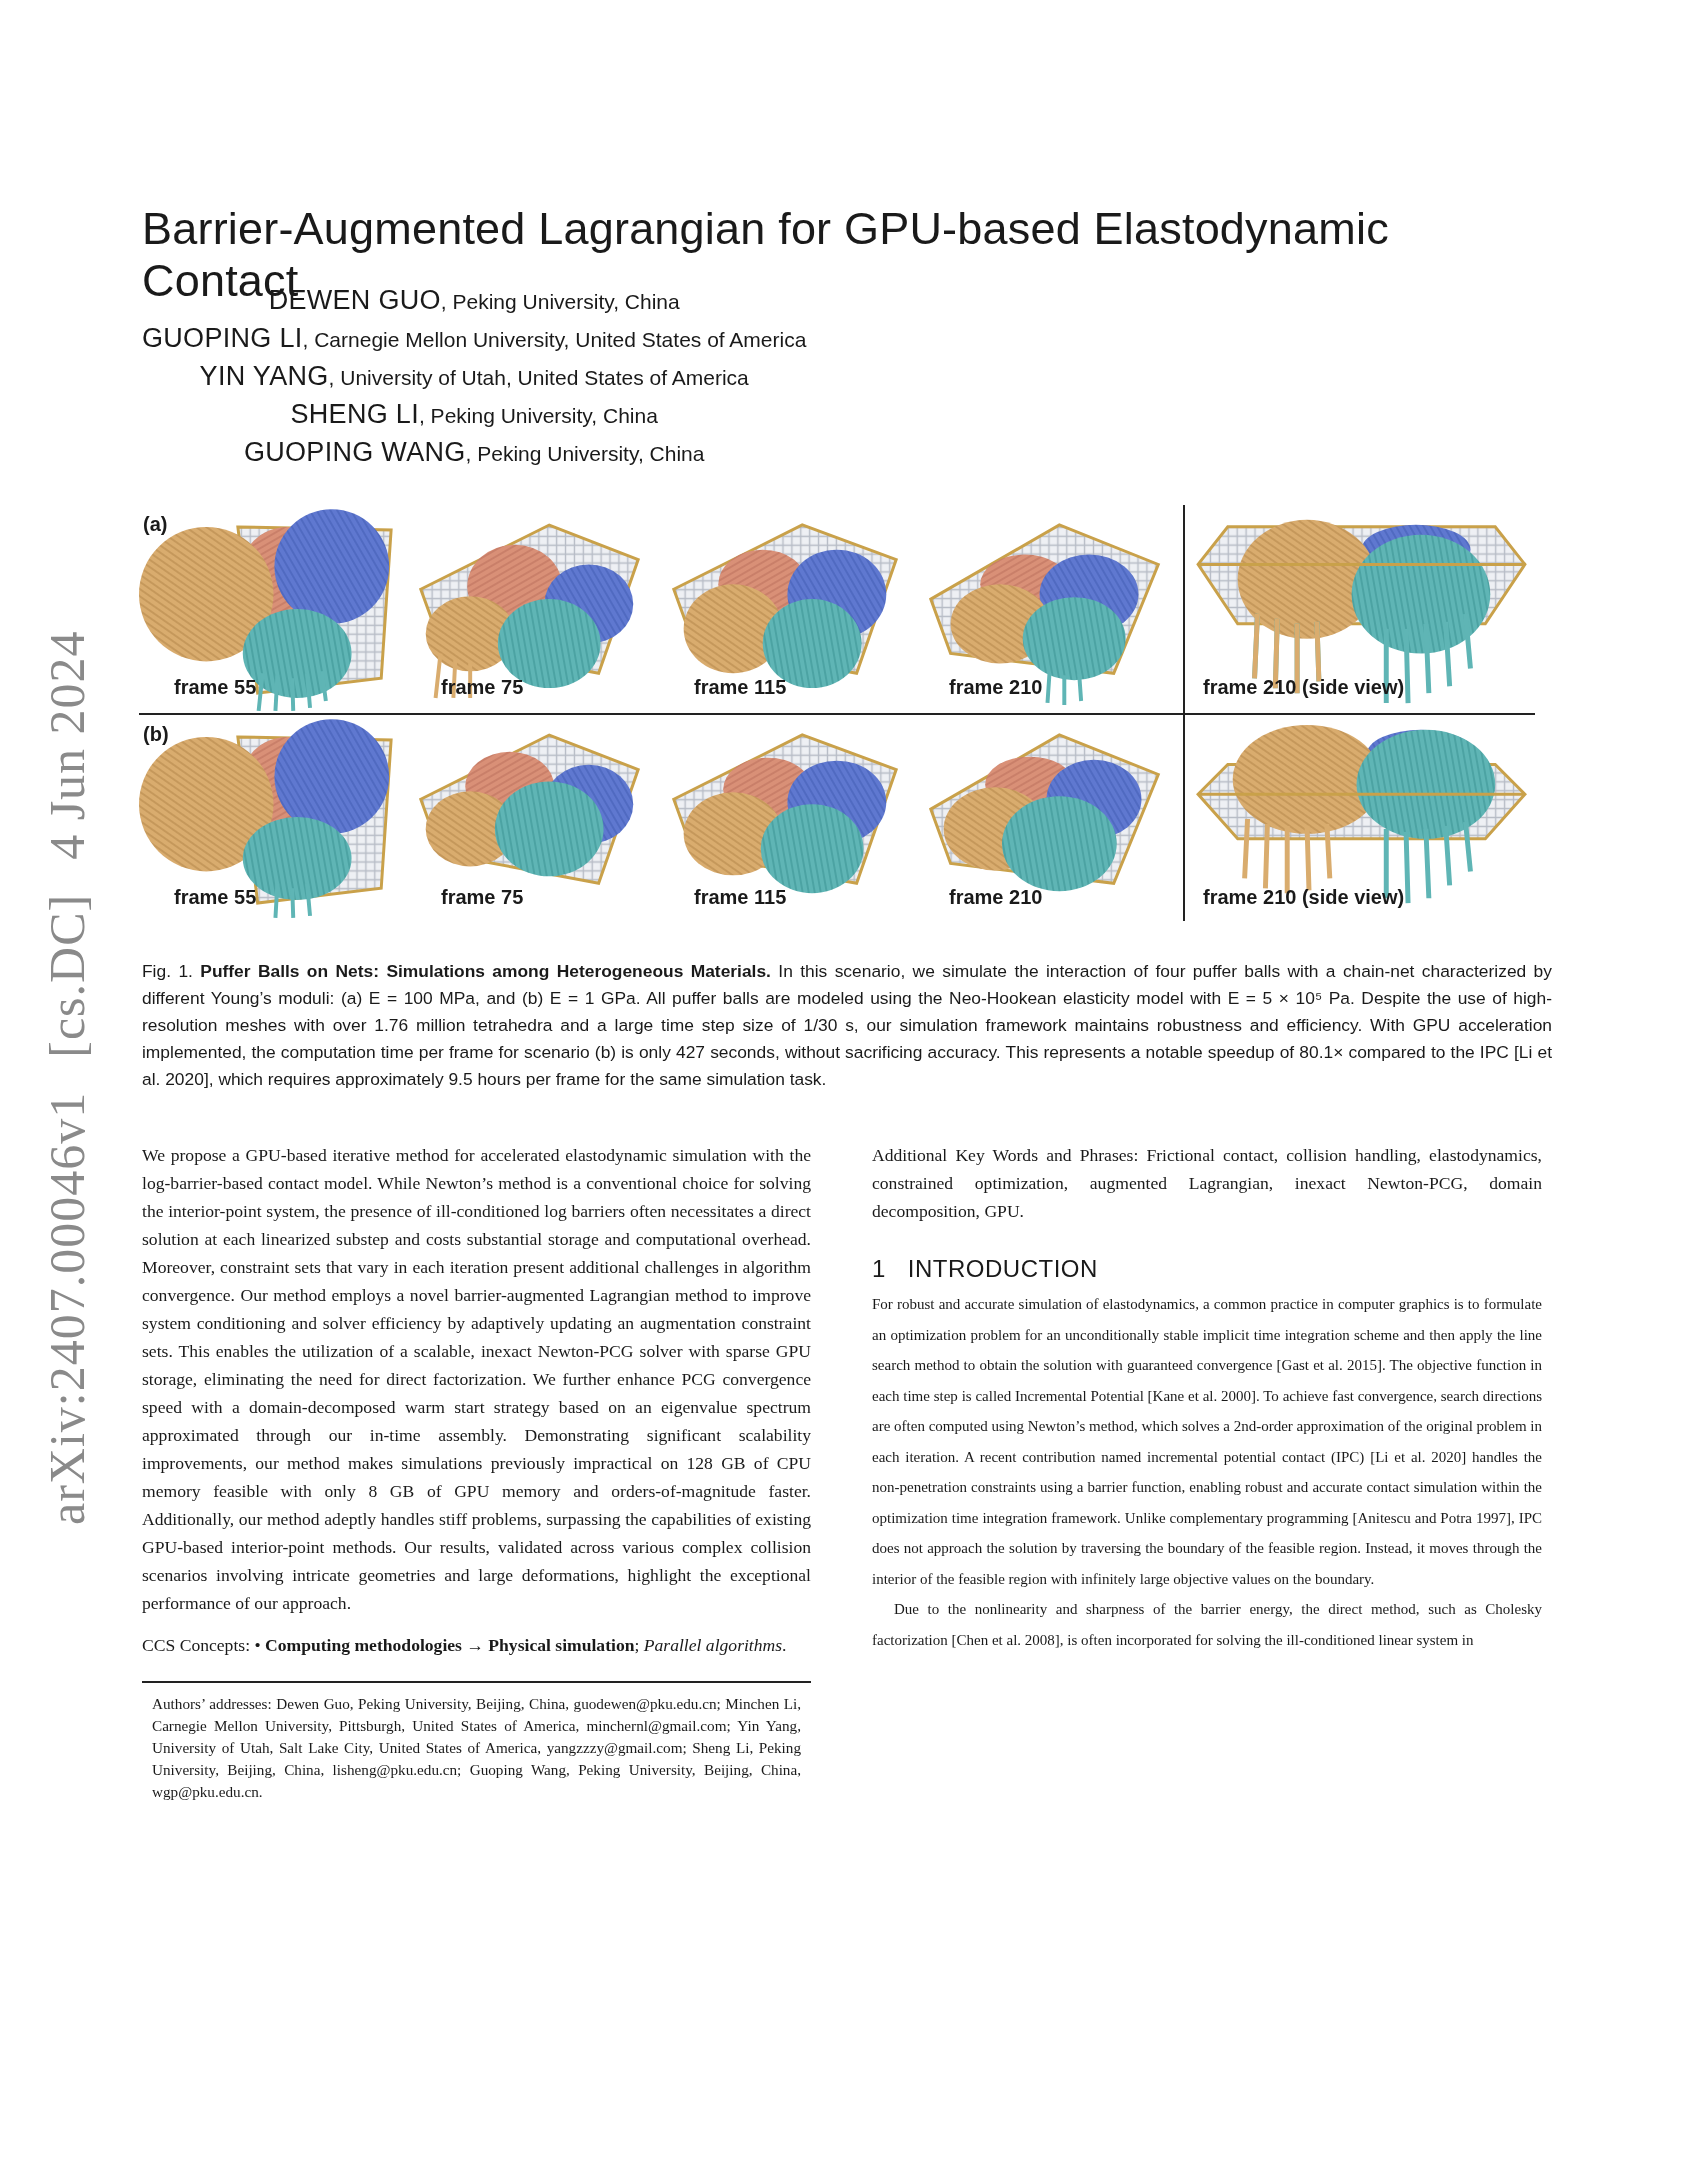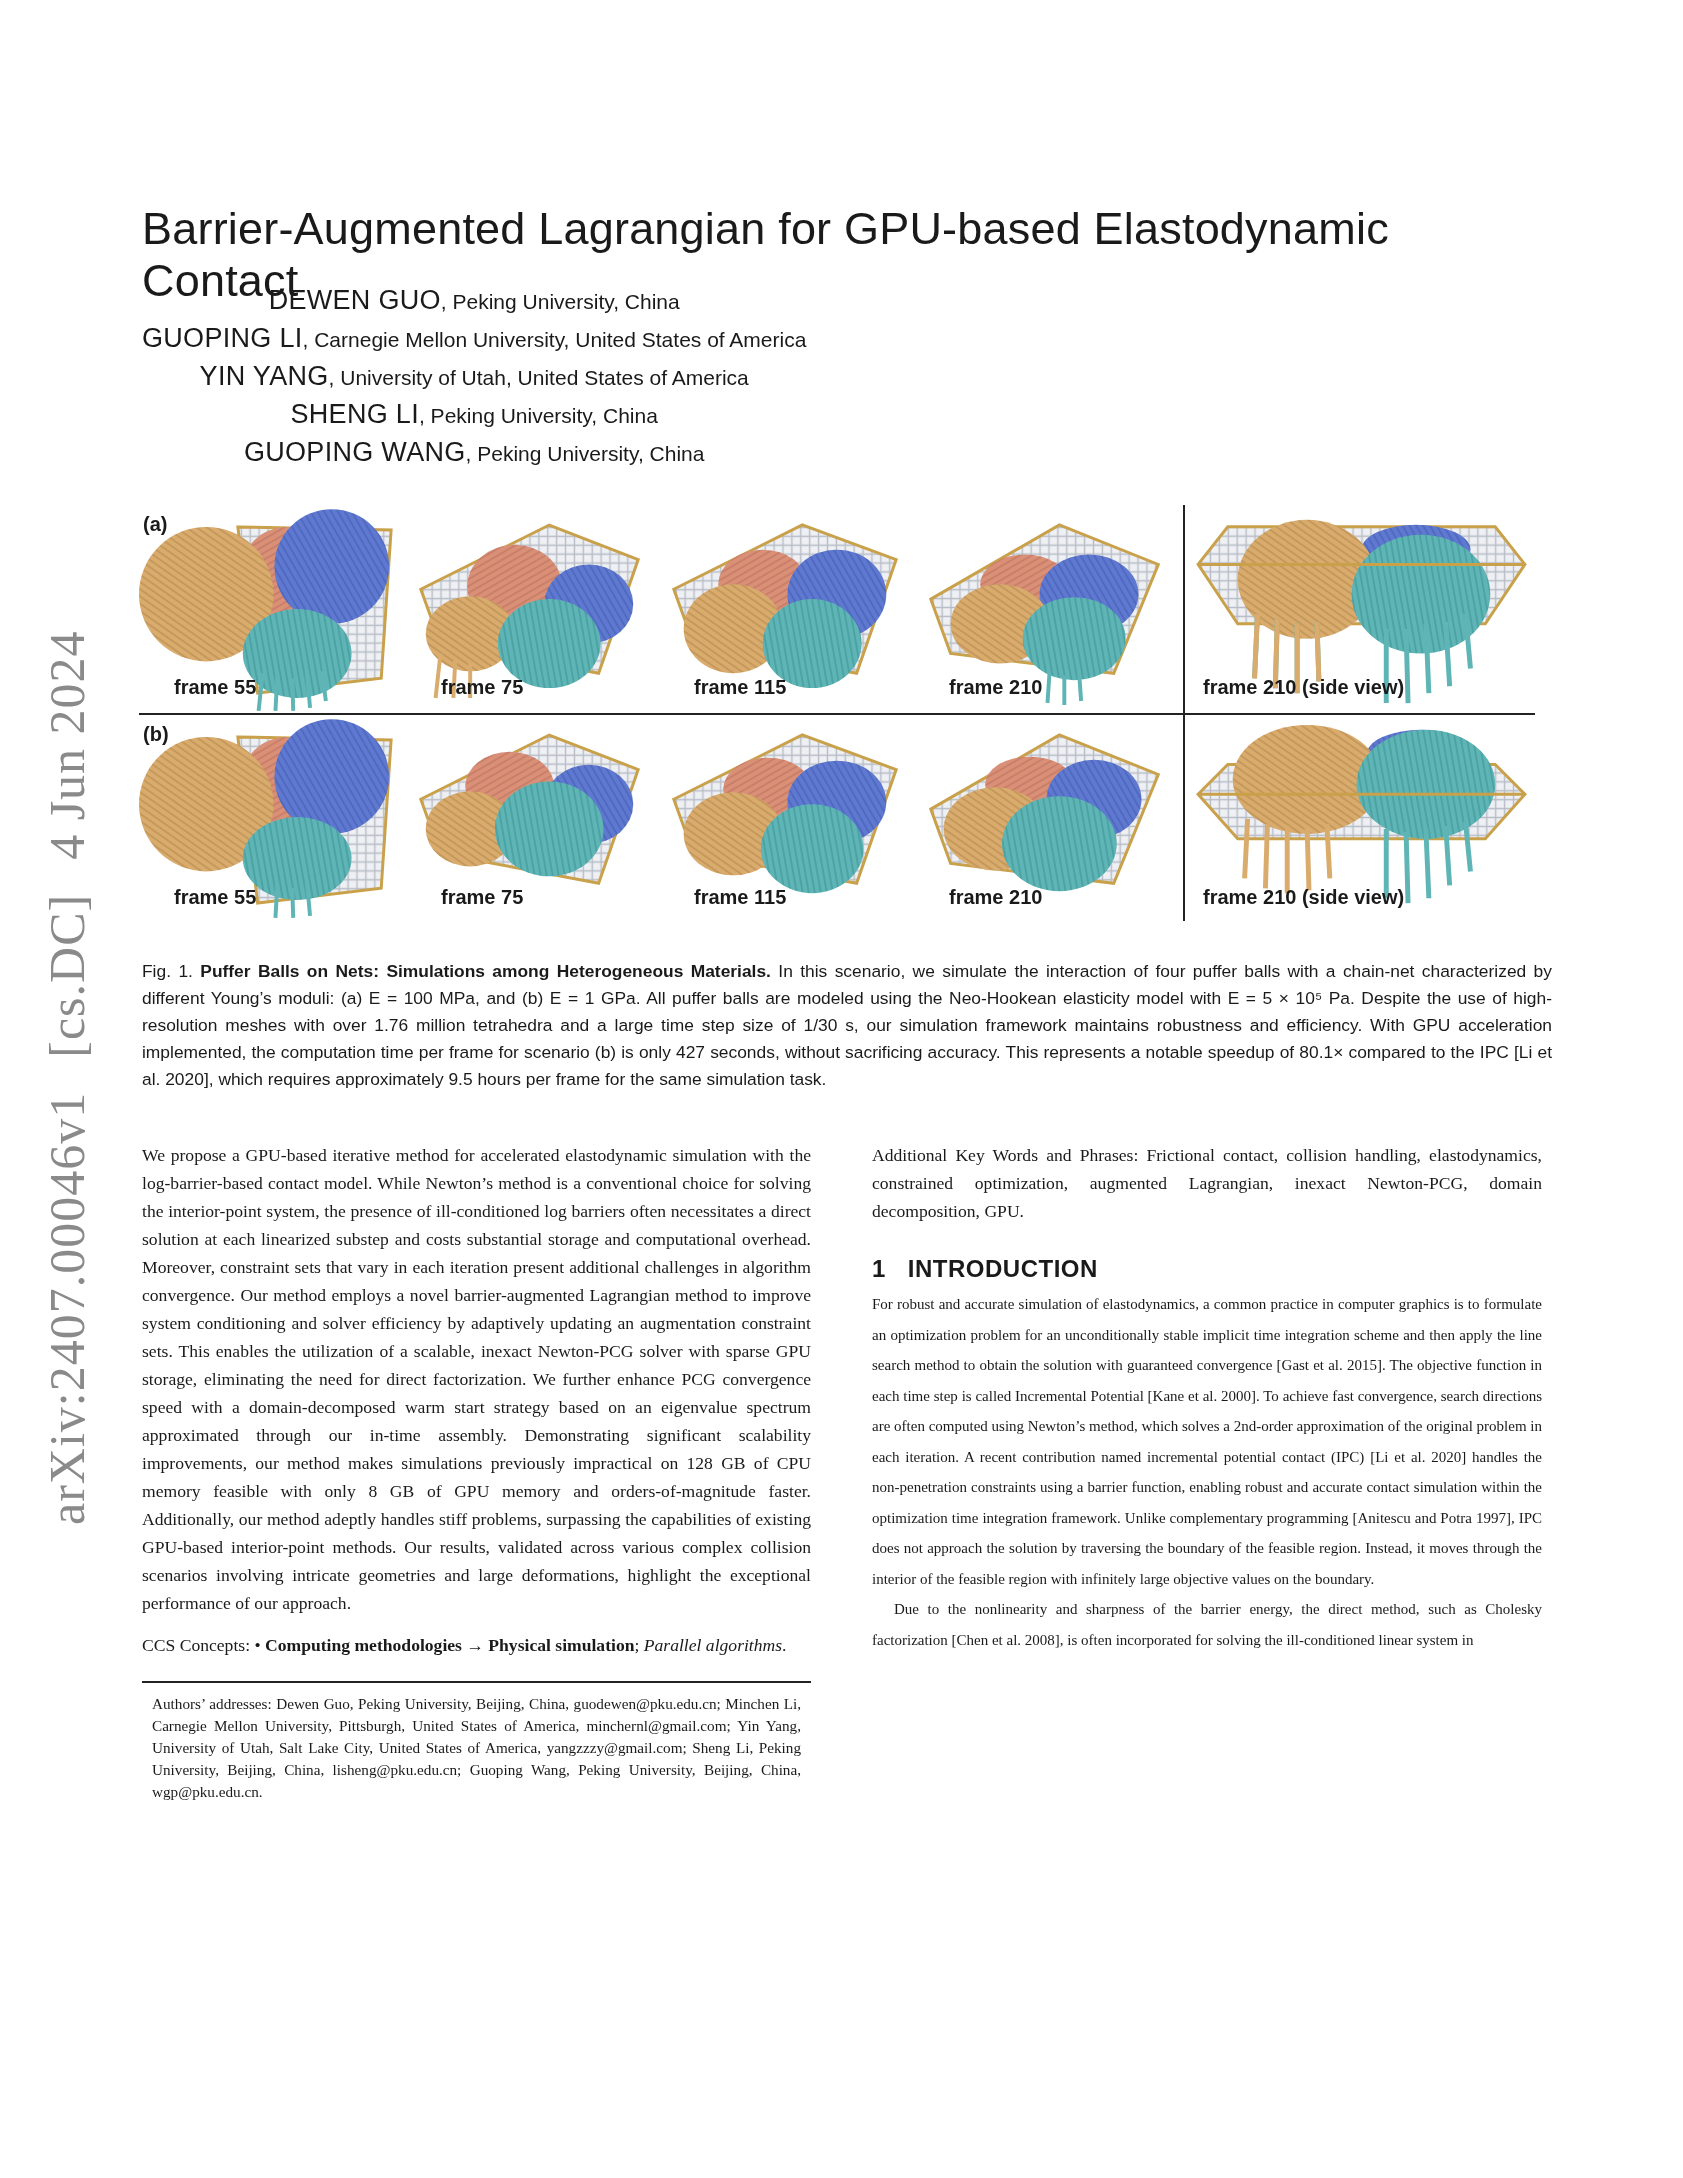--- a/index.html
+++ b/index.html
@@ -52,7 +52,7 @@
   .footnote { font-size: 15.2px; line-height: 22px; margin: 10px; text-align: justify; }
 
   .keywords { margin: 0; font-size: 17.6px; line-height: 28px; }
-  .section-head { margin: 30px 0 6px 0; font-size: 24px; font-weight: bold; letter-spacing: 0.5px; }
+  .section-head { margin: 30px 0 6px 0; font-size: 24px; font-weight: normal; letter-spacing: 0.5px; }
   .section-head .num { margin-right: 22px; }
   .intro p { margin: 0; font-size: 15px; line-height: 30.5px; }
   .intro p.indent { text-indent: 22px; }

